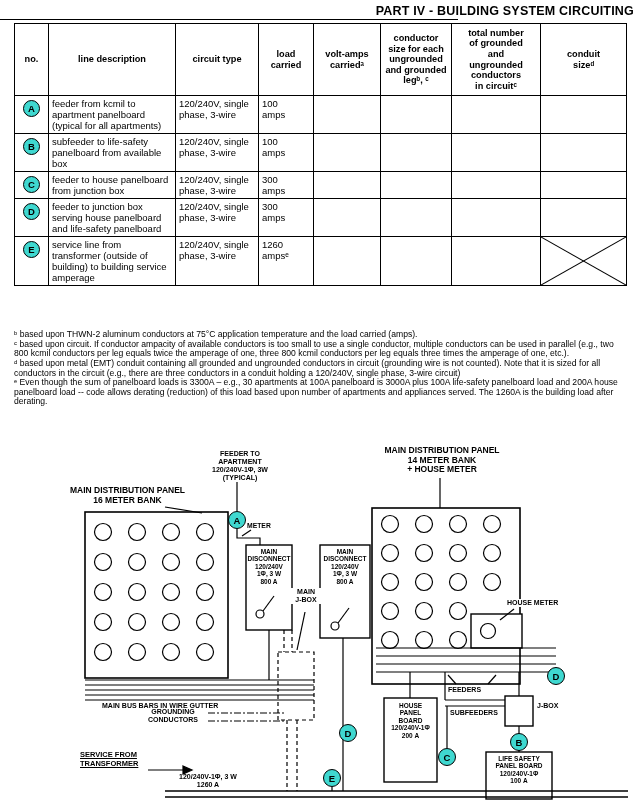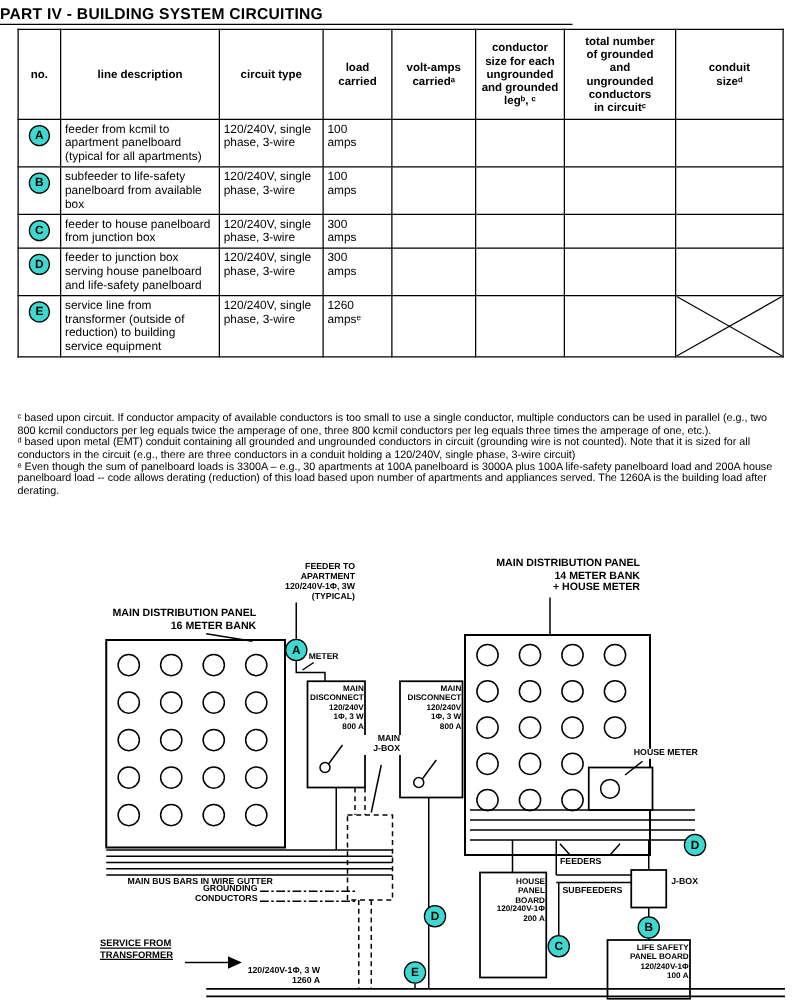--- a/index.html
+++ b/index.html
@@ -7,7 +7,7 @@
   body { font-family: "Liberation Sans", "DejaVu Sans", sans-serif; color: #000; }
   .page { position: relative; width: 634px; height: 801px; background: #fff; overflow: hidden; }
 
-  .title { position: absolute; top: 4px; left: 0; width: 100%; text-align: left;
+  .title { position: absolute; top: 4px; left: 0; width: 100%; text-align: right;
            font-size: 12.5px; font-weight: bold; letter-spacing: .2px; }
   .title-rule { position: absolute; top: 19px; left: 0; width: 458px; border-top: 1.2px solid #000; }
 

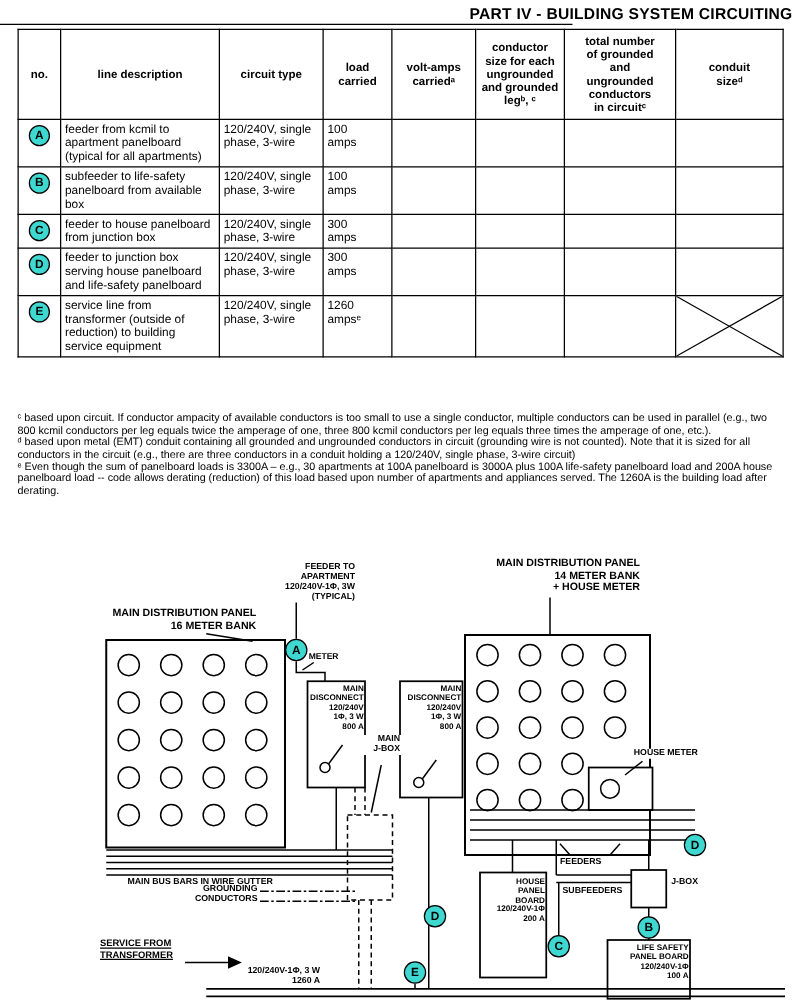--- a/index.html
+++ b/index.html
@@ -130,7 +130,7 @@
       </tr>
       <tr>
         <td class="c-no"><span class="marker">E</span></td>
-        <td>service line from transformer (outside of reduction) to building service equipment</td>
+        <td>service line from transformer (outside of building) to building service amperage</td>
         <td>120/240V, single phase, 3-wire</td>
         <td class="c-load">1260
 ampsᵉ</td>

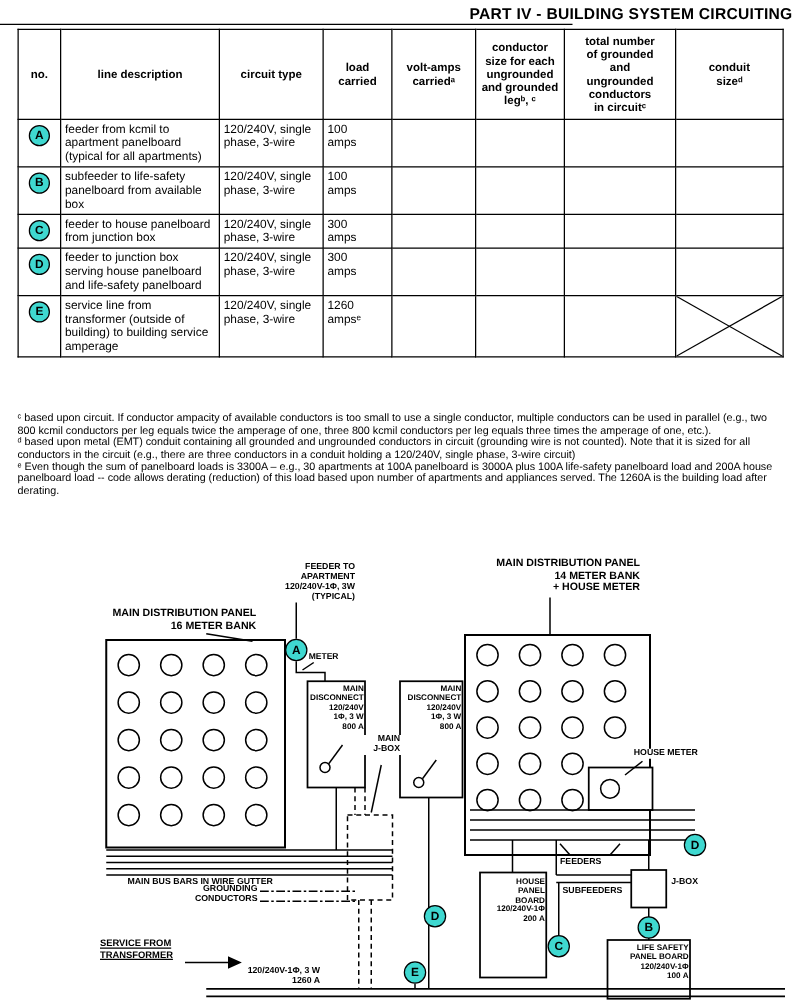--- a/index.html
+++ b/index.html
@@ -148,6 +148,7 @@
   </table>
 
   <div class="footnotes">
+    <p>ᵇ based upon THWN-2 aluminum conductors at 75°C application temperature and the load carried (amps).</p>
     <p>ᶜ based upon circuit. If conductor ampacity of available conductors is too small to use a single conductor, multiple conductors can be used in parallel (e.g., two 800 kcmil conductors per leg equals twice the amperage of one, three 800 kcmil conductors per leg equals three times the amperage of one, etc.).</p>
     <p>ᵈ based upon metal (EMT) conduit containing all grounded and ungrounded conductors in circuit (grounding wire is not counted). Note that it is sized for all conductors in the circuit (e.g., there are three conductors in a conduit holding a 120/240V, single phase, 3-wire circuit)</p>
     <p>ᵉ Even though the sum of panelboard loads is 3300A – e.g., 30 apartments at 100A panelboard is 3000A plus 100A life-safety panelboard load and 200A house panelboard load -- code allows derating (reduction) of this load based upon number of apartments and appliances served. The 1260A is the building load after derating.</p>

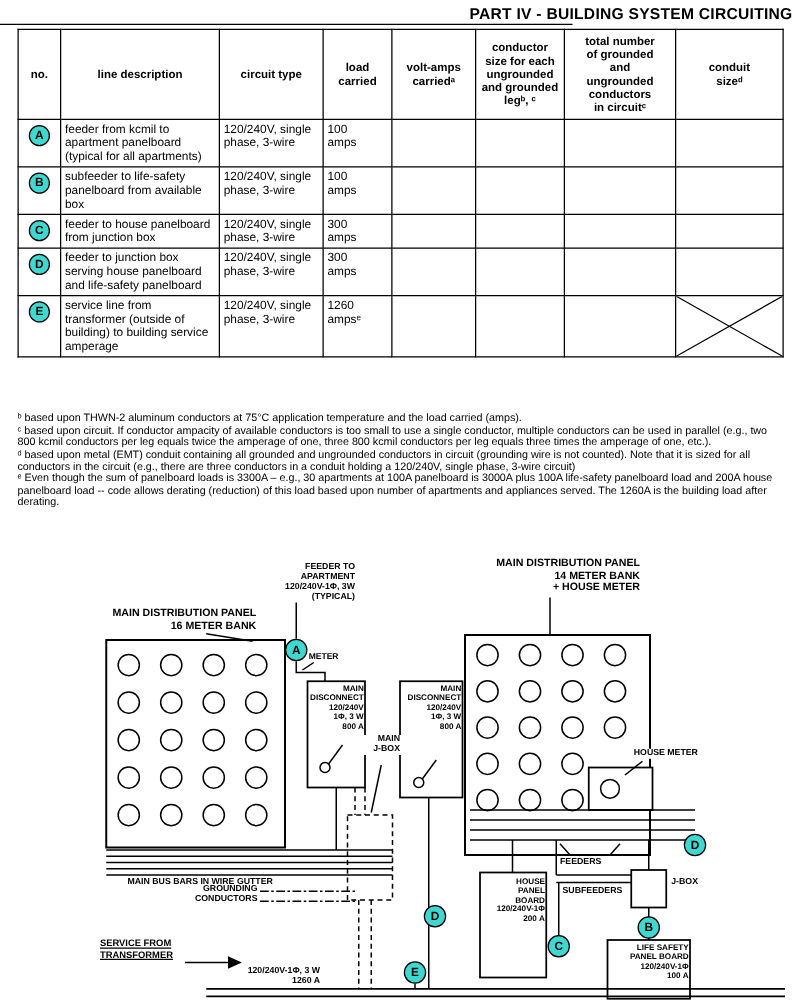--- a/index.html
+++ b/index.html
@@ -36,7 +36,7 @@
   .diagram > svg.wires { position: absolute; left: 0; top: 0; }
   .lbl { position: absolute; font-weight: bold; font-size: 7px; line-height: 1.14;
          white-space: pre-line; }
-  .lbl.c { text-align: right; }
+  .lbl.c { text-align: center; }
   .lbl.bg { background: #fff; padding: 0 1px; }
   .boxtxt { font-size: 6.5px; }
 </style>

